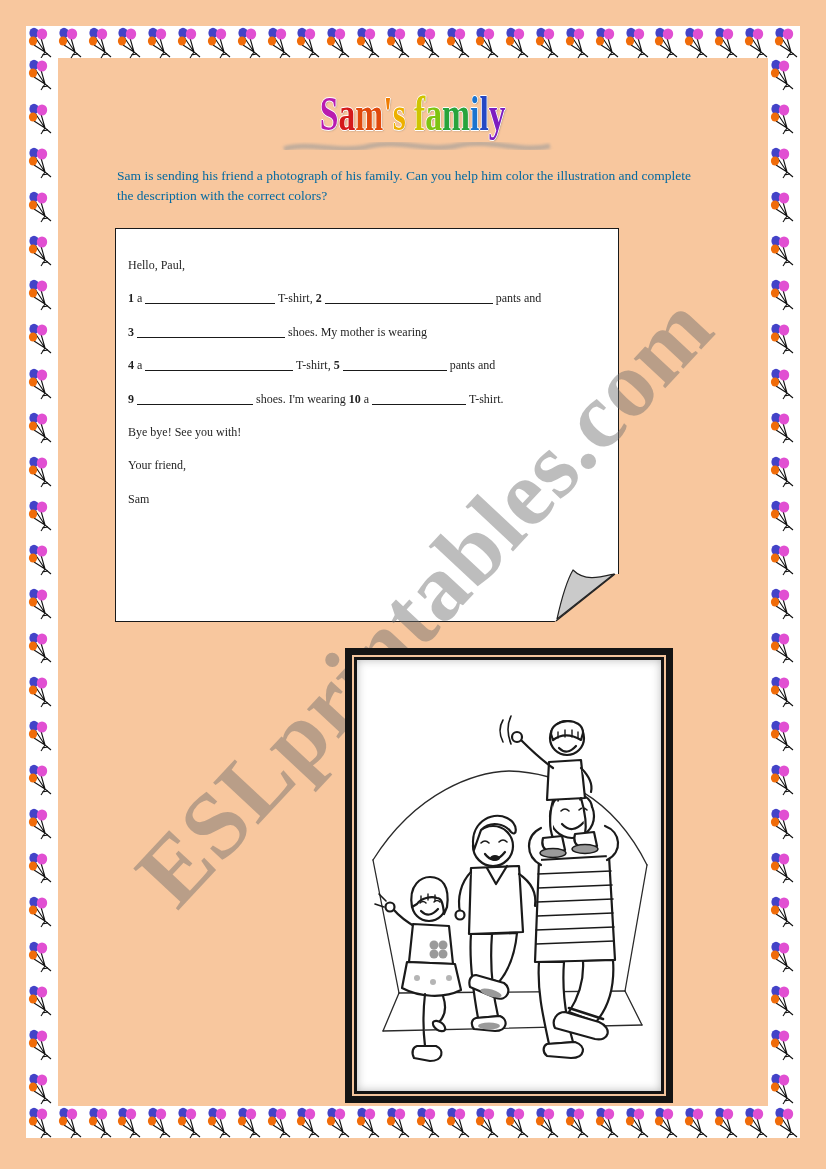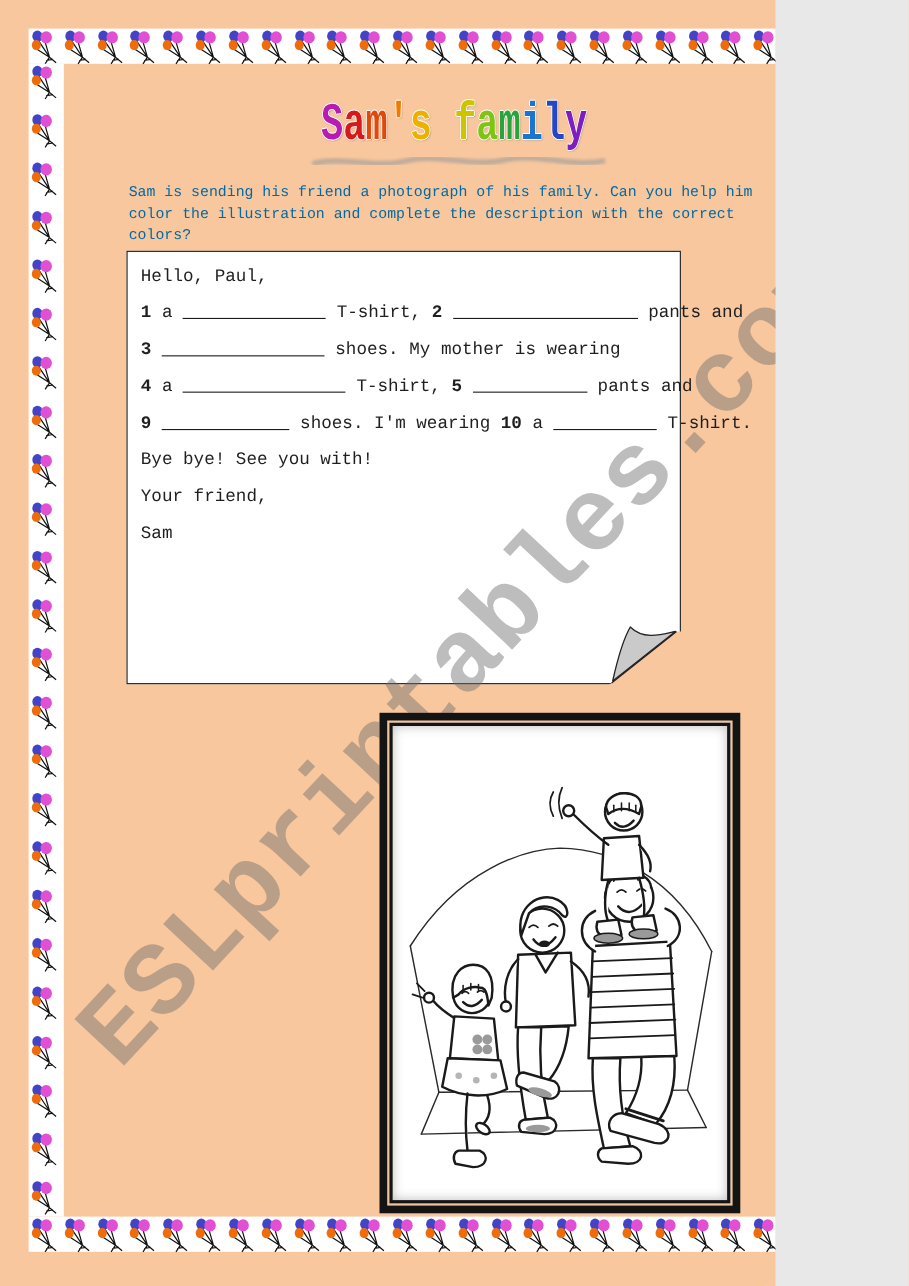--- a/index.html
+++ b/index.html
@@ -3,8 +3,8 @@
 <meta charset="utf-8">
 <style>
   html,body{margin:0;padding:0;background:#e8e8e8;}
-  #page{position:relative;width:705px;height:1169px;background:#f8c79e;overflow:hidden;
-        font-family:Liberation Mono, monospace;}
+  #page{position:relative;width:826px;height:1169px;background:#f8c79e;overflow:hidden;
+        font-family:Liberation Serif, serif;}
   
   .bstrip{position:absolute;background:#ffffff;display:flex;z-index:1;}
   .bstrip.h{left:26px;width:774px;height:32px;flex-direction:row;justify-content:space-between;}

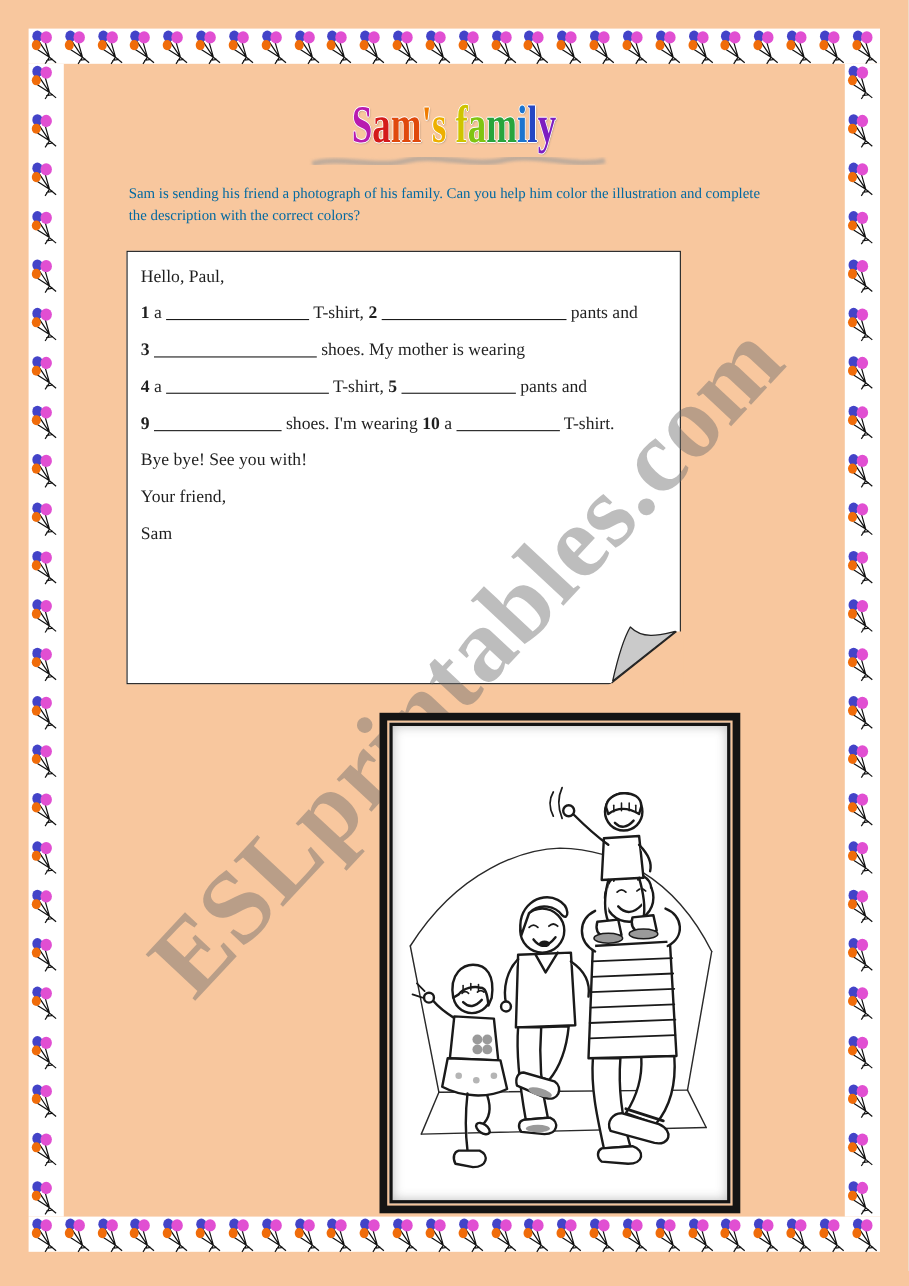--- a/index.html
+++ b/index.html
@@ -25,8 +25,8 @@
                 color:#0369a1;font-size:13.5px;line-height:19.5px;}
   
   #letter{position:absolute;left:115px;top:228px;width:504px;height:394px;background:#ffffff;
-          border:1px solid #1a1a1a;z-index:3;color:#1f1f1f;font-size:16px;
-          padding:6px 12px;box-sizing:border-box;}
+          border:1px solid #1a1a1a;z-index:3;color:#1f1f1f;font-size:12px;
+          padding:20px 12px;box-sizing:border-box;}
   .lline{height:33.4px;line-height:33.4px;white-space:nowrap;}
   .lline b{font-weight:bold;}
   .blank{display:inline-block;border-bottom:1.4px solid #1a1a1a;height:12px;

